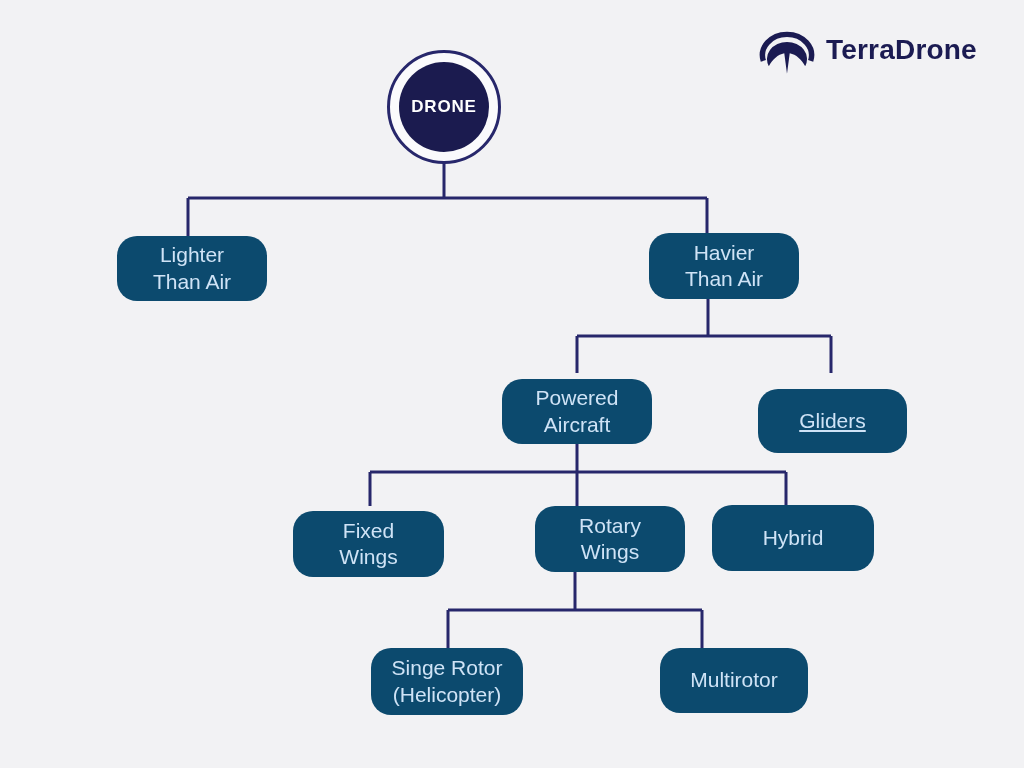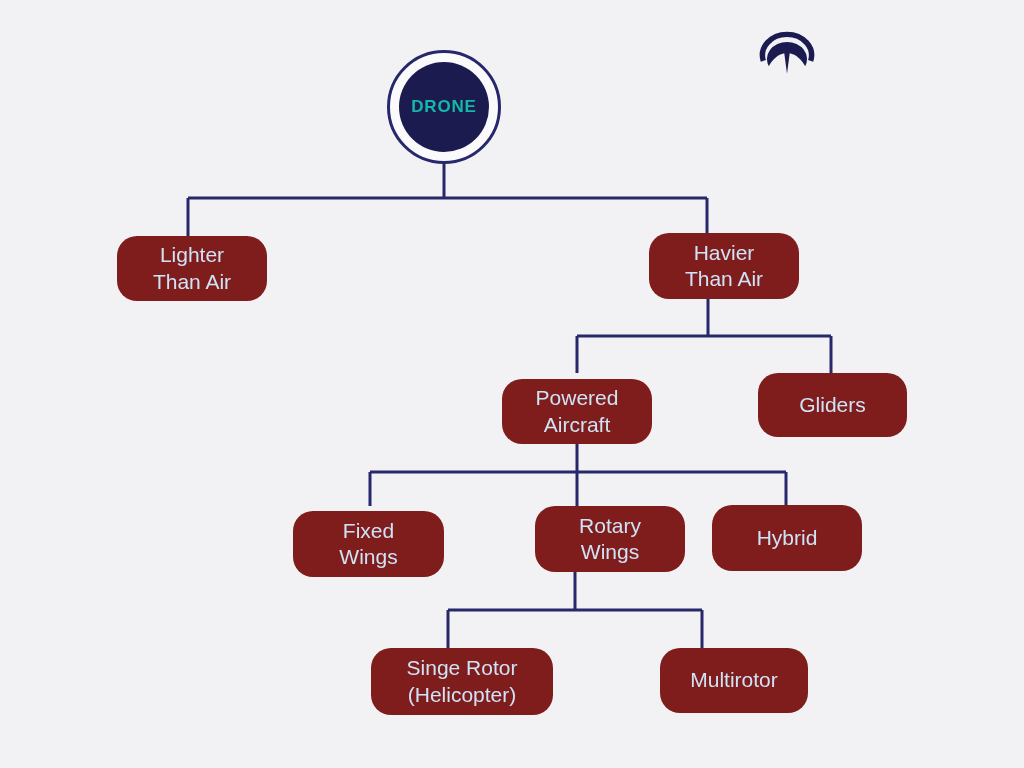--- a/index.html
+++ b/index.html
@@ -117,6 +117,7 @@
       <path d="M 7 40 A 27 23 0 1 1 59 40" stroke="#1b1b52" stroke-width="6" fill="none"></path>
       <path d="M 13 46 A 22 19 0 1 1 53 46 C 49 38 43 33 36 31.5 L 33 54 L 30 31.5 C 23 33 17 38 13 46 Z" fill="#1b1b52"></path>
     </svg>
+    <span class="logo-text">TerraDrone</span>
   </div>
 
 </div>

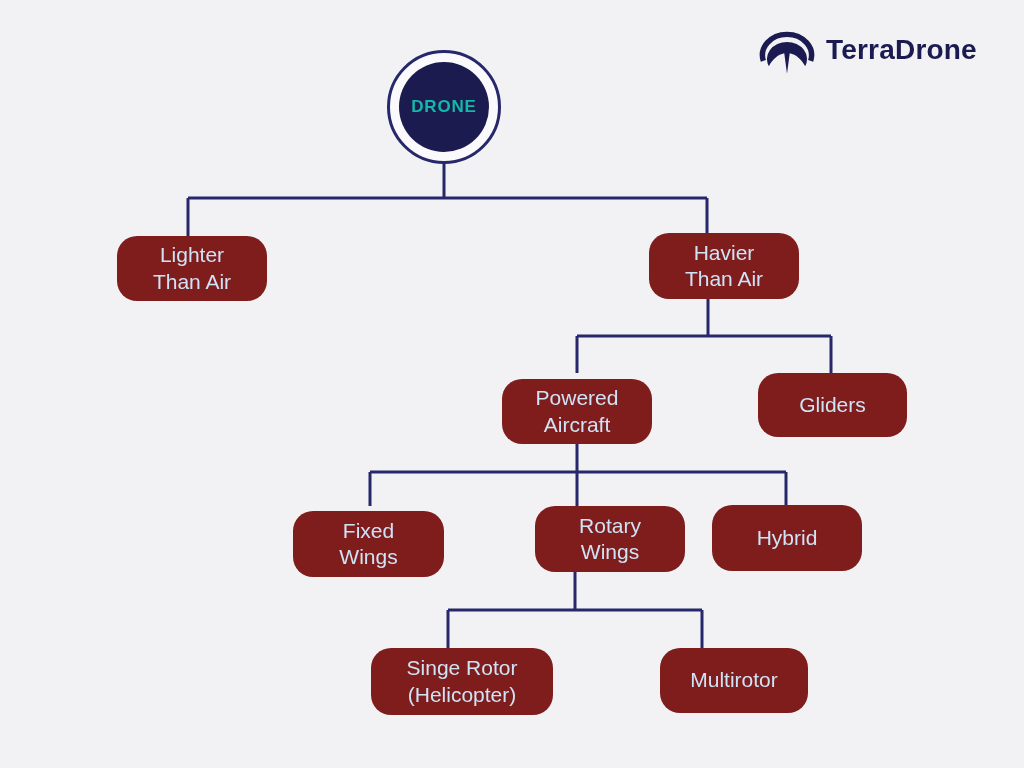--- a/index.html
+++ b/index.html
@@ -24,7 +24,7 @@
     width:90px;height:90px;border-radius:50%;
     background:#1b1b4f;
     display:flex;align-items:center;justify-content:center;
-    color:#14b8a6;font-weight:bold;font-size:17px;letter-spacing:.8px;
+    color:#ffffff;font-weight:bold;font-size:17px;letter-spacing:.8px;
   }
 
   

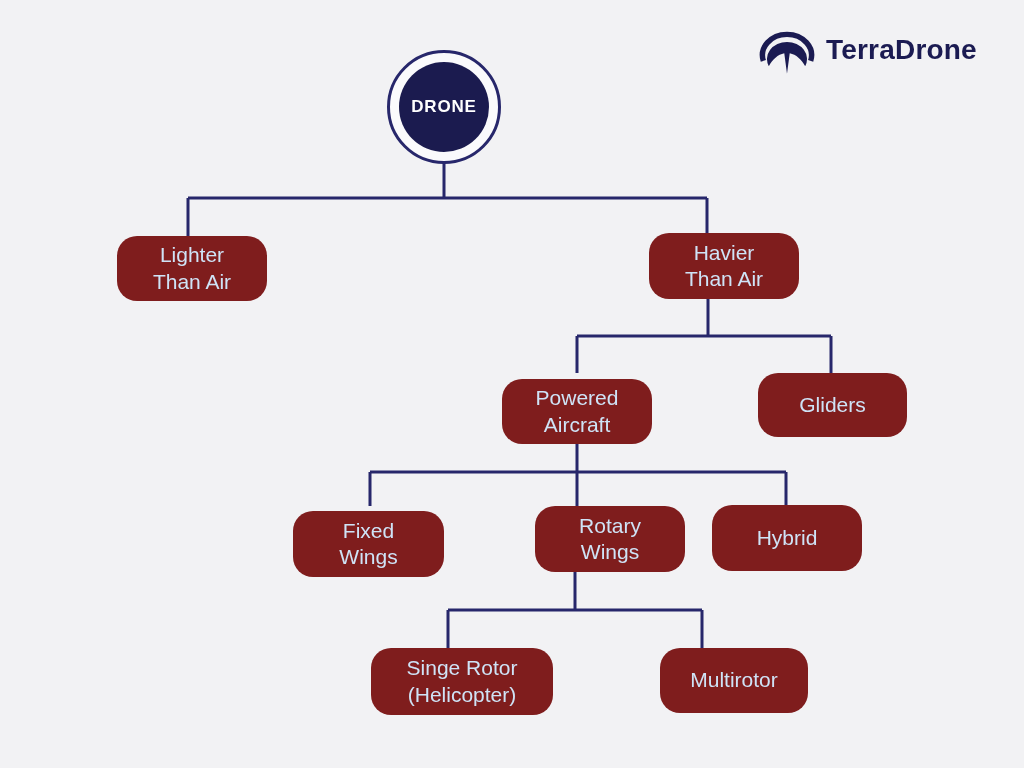--- a/index.html
+++ b/index.html
@@ -30,7 +30,7 @@
   
   .node{
     position:absolute;
-    background:#7f1d1d;
+    background:#0c4a6e;
     border-radius:20px;
     color:#cfe3f6;
     font-size:21px;line-height:1.26;

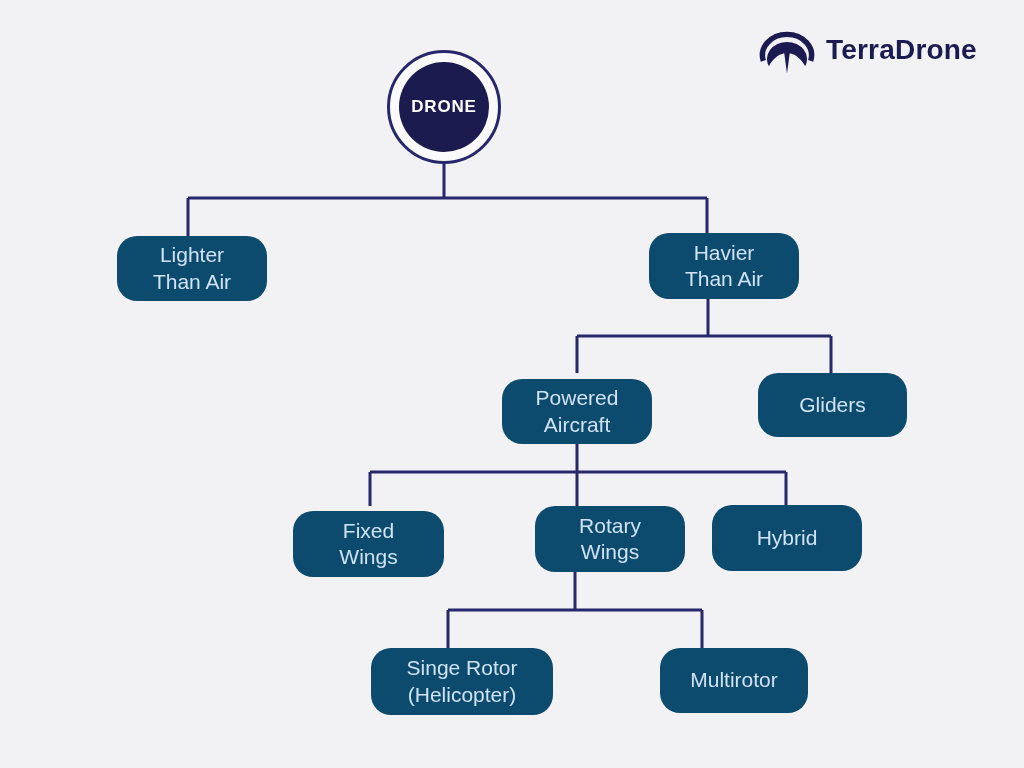--- a/index.html
+++ b/index.html
@@ -41,7 +41,7 @@
   #n-lighter   {left:117px;top:236px;width:150px;height:65px;}
   #n-havier    {left:633px;top:233px;width:150px;height:66px;margin-left:16px;}
   #n-powered   {left:502px;top:373px;width:150px;height:65px;margin-top:6px;}
-  #n-gliders   {left:758px;top:373px;width:149px;height:64px;}
+  #n-gliders   {left:758px;top:389px;width:149px;height:64px;text-decoration:underline;}
   #n-fixed     {left:293px;top:511px;width:151px;height:66px;}
   #n-rotary    {left:500px;top:506px;width:150px;height:66px;margin-left:35px;}
   #n-hybrid    {left:712px;top:505px;width:150px;height:66px;}

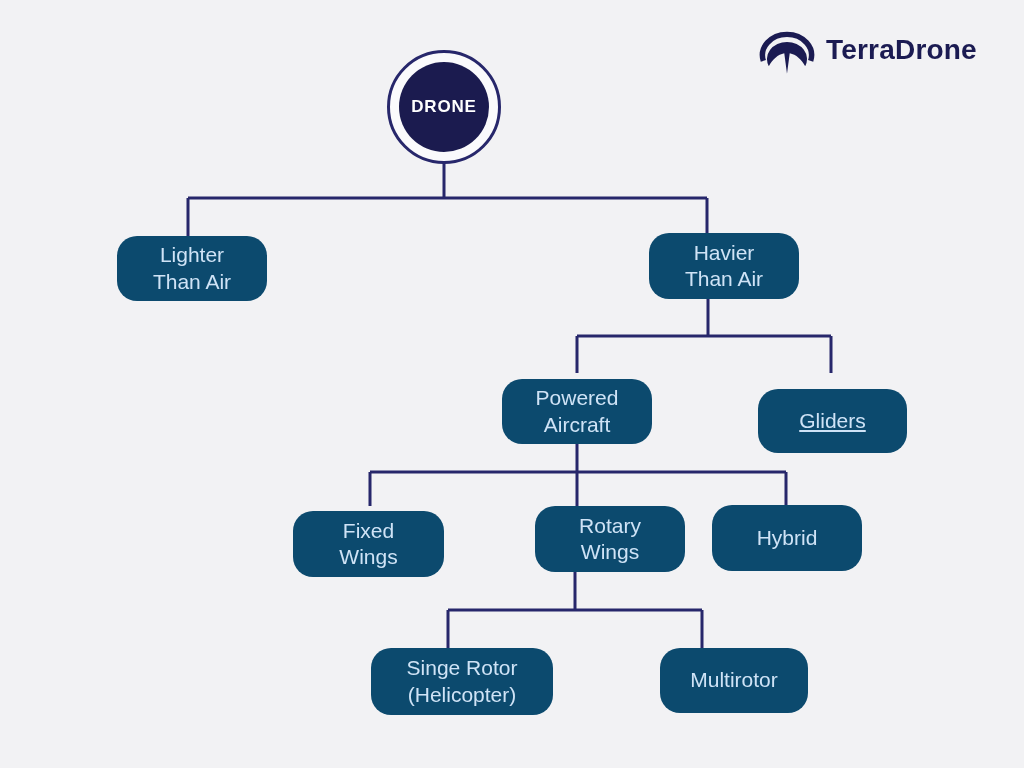--- a/index.html
+++ b/index.html
@@ -44,7 +44,7 @@
   #n-gliders   {left:758px;top:389px;width:149px;height:64px;text-decoration:underline;}
   #n-fixed     {left:293px;top:511px;width:151px;height:66px;}
   #n-rotary    {left:500px;top:506px;width:150px;height:66px;margin-left:35px;}
-  #n-hybrid    {left:712px;top:505px;width:150px;height:66px;}
+  #n-hybrid    {left:712px;top:505px;width:162px;height:66px;}
   #n-singe     {left:371px;top:648px;width:182px;height:67px;}
   #n-multirotor{left:660px;top:648px;width:148px;height:65px;}
 

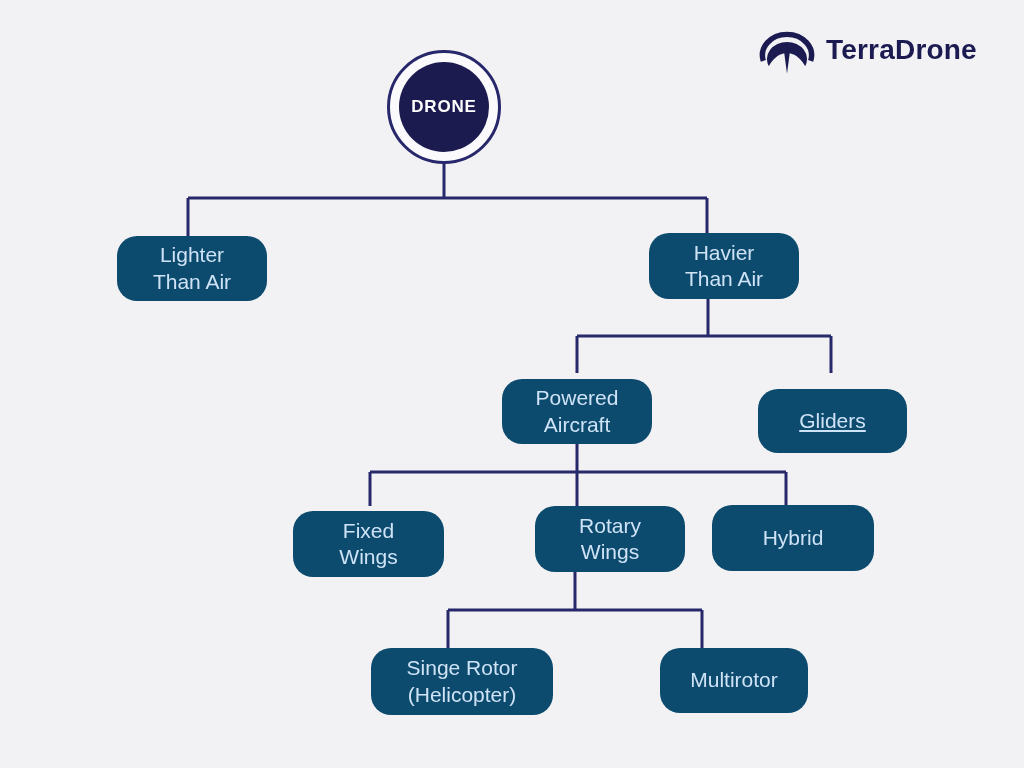--- a/index.html
+++ b/index.html
@@ -45,7 +45,7 @@
   #n-fixed     {left:293px;top:511px;width:151px;height:66px;}
   #n-rotary    {left:500px;top:506px;width:150px;height:66px;margin-left:35px;}
   #n-hybrid    {left:712px;top:505px;width:162px;height:66px;}
-  #n-singe     {left:371px;top:648px;width:182px;height:67px;}
+  #n-singe     {left:371px;top:648px;width:152px;height:67px;}
   #n-multirotor{left:660px;top:648px;width:148px;height:65px;}
 
   

